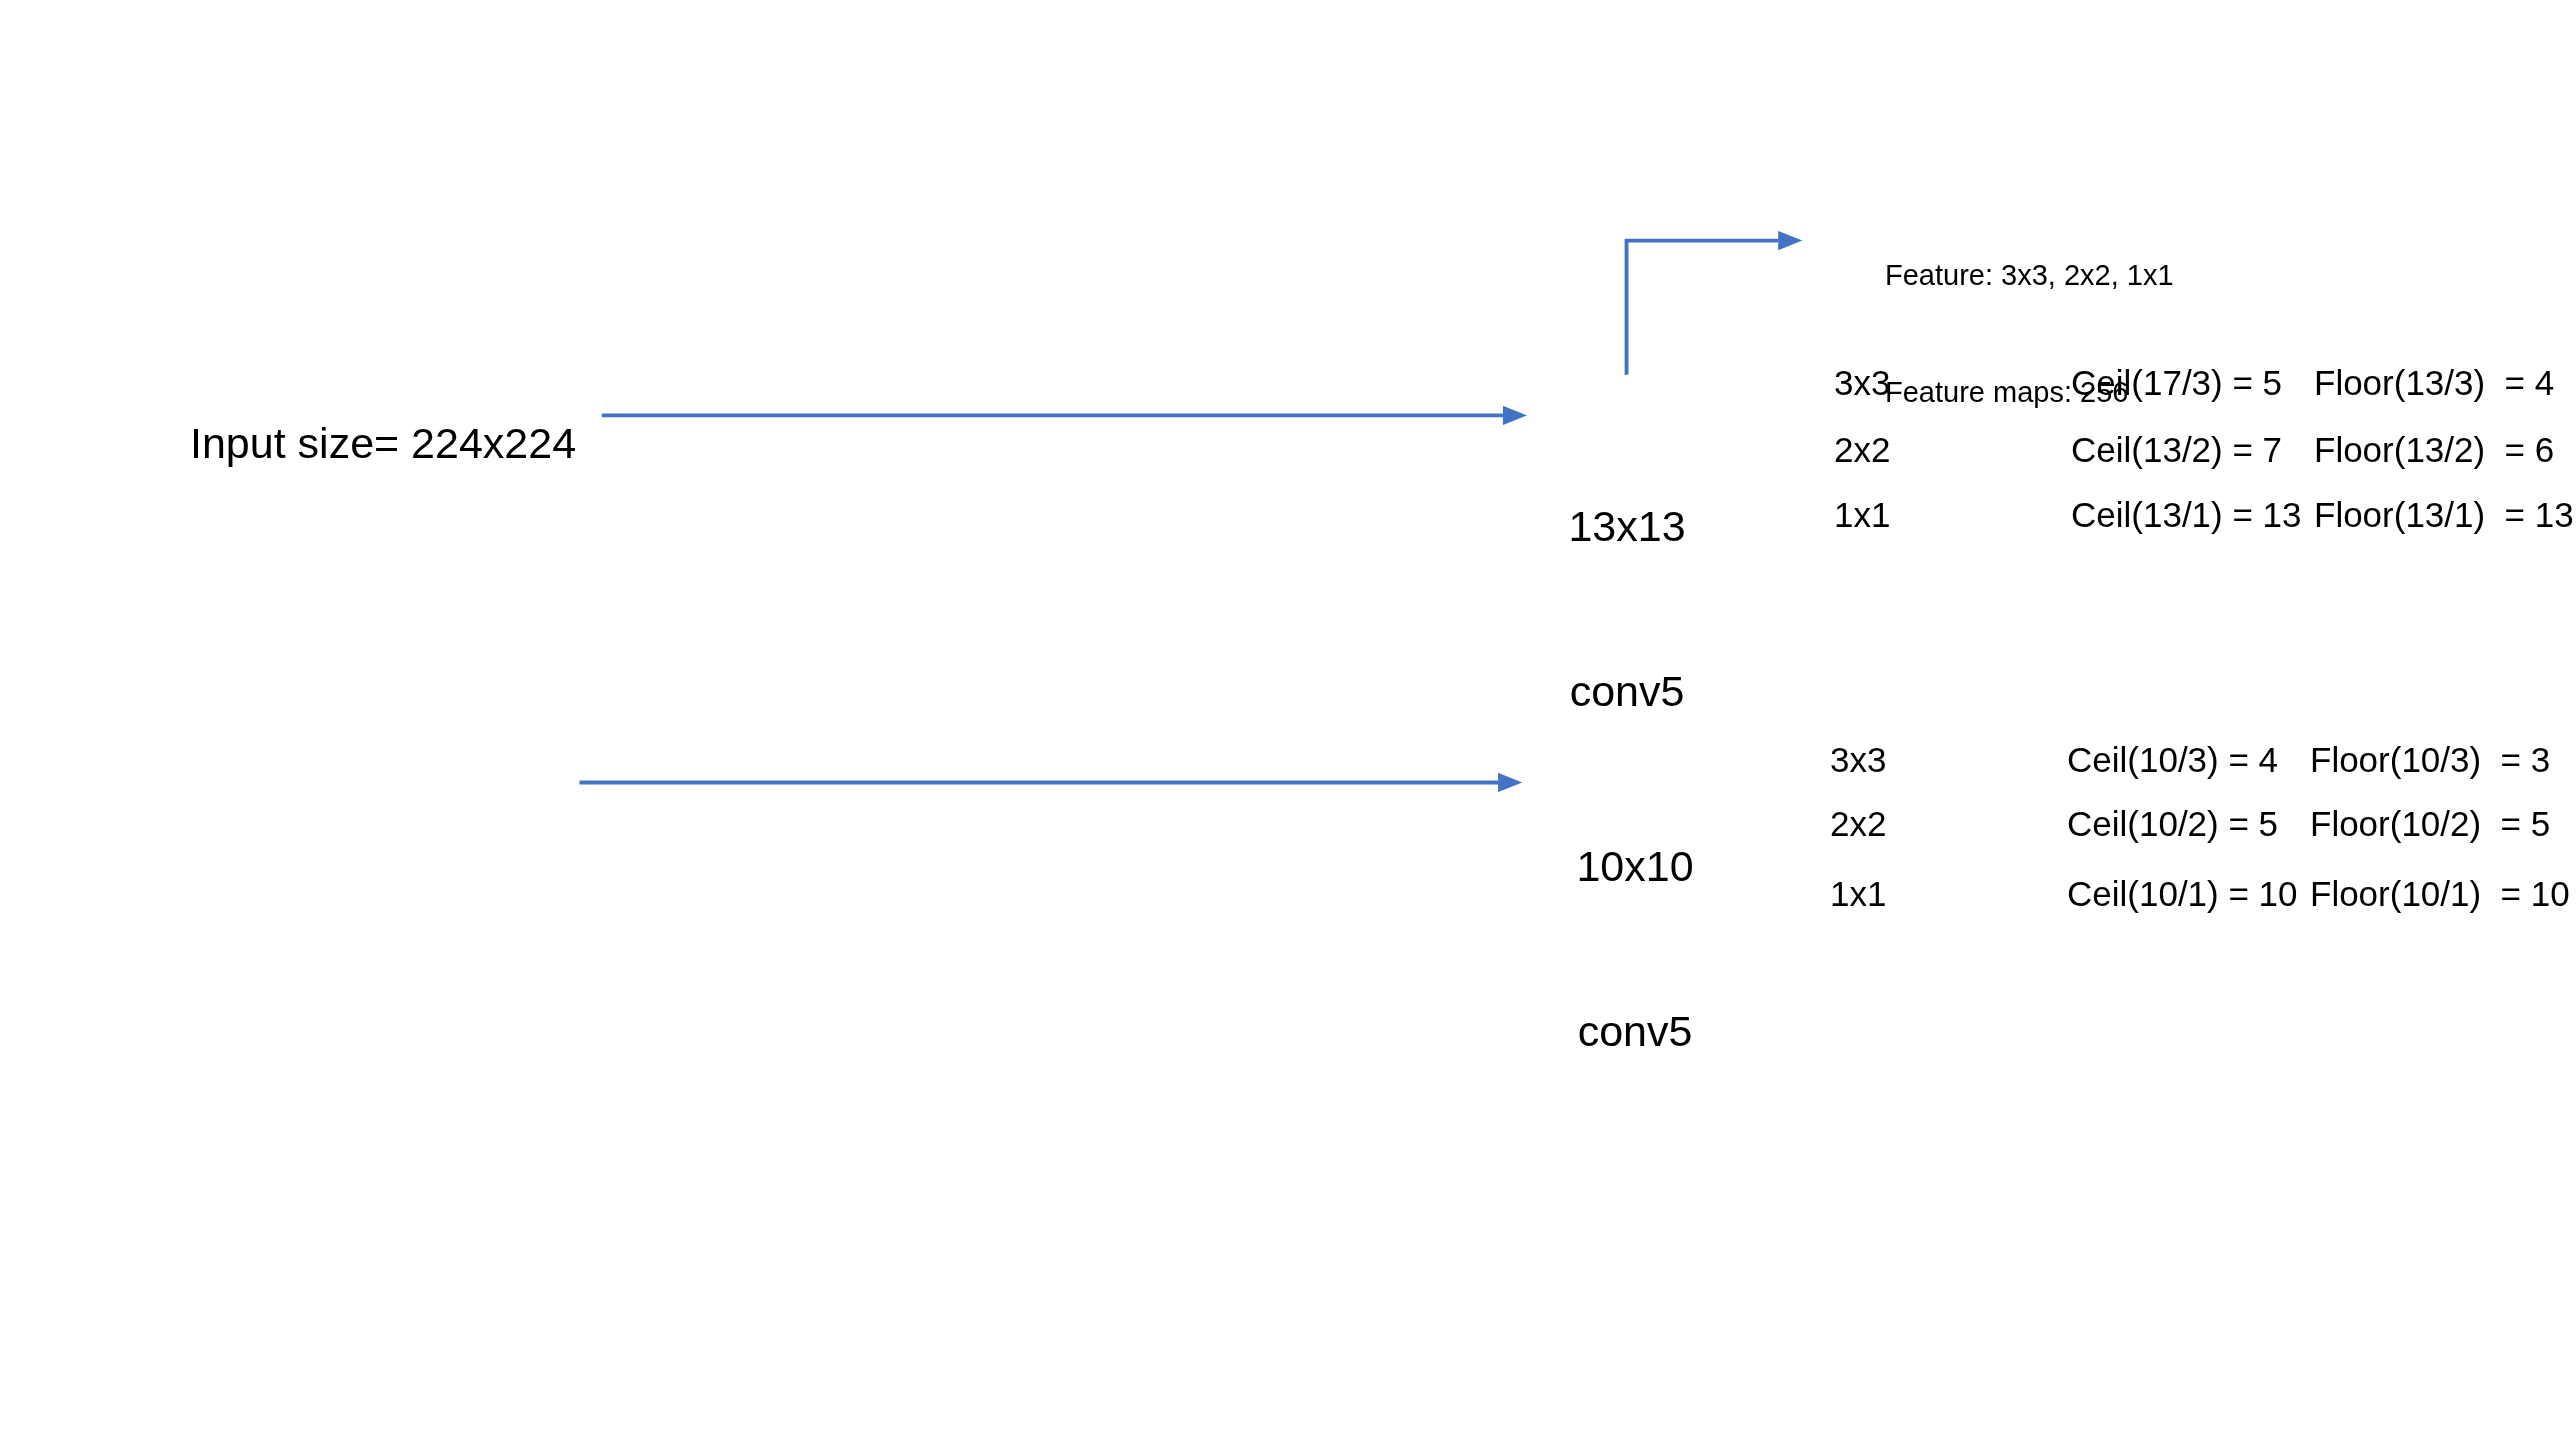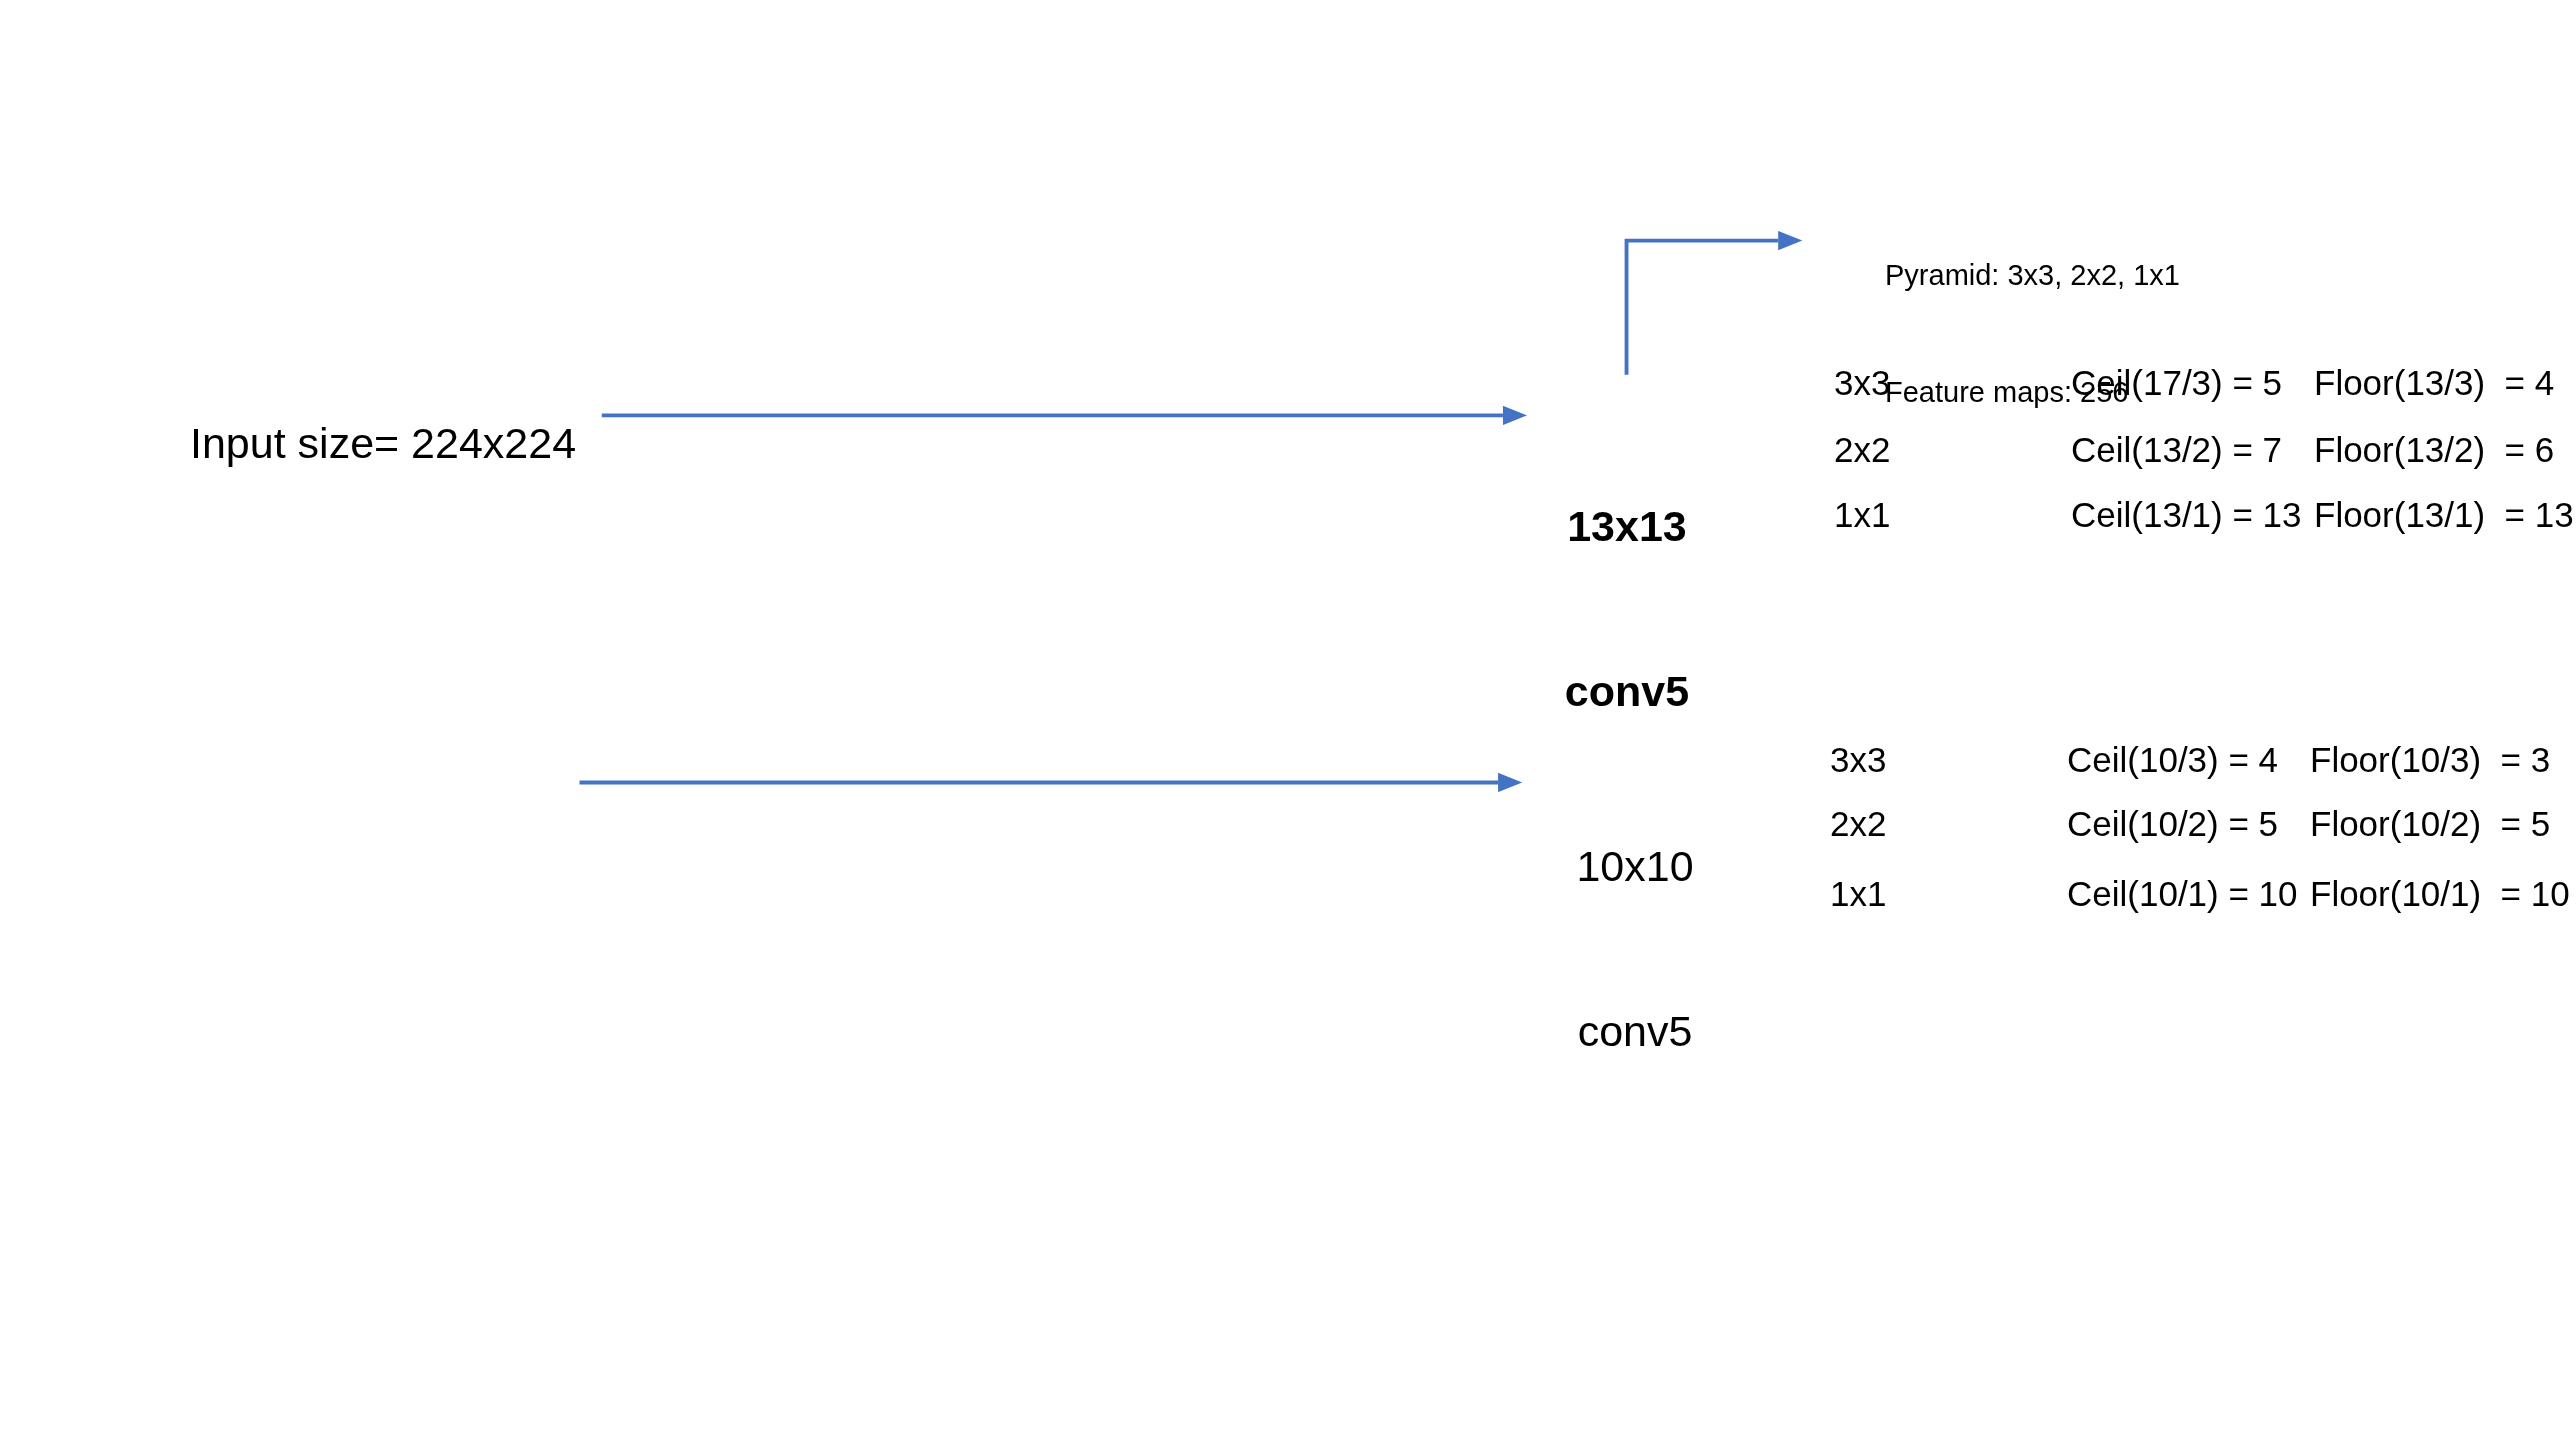--- a/index.html
+++ b/index.html
@@ -62,7 +62,7 @@
   </div>
 
   <div class="abs annotation" style="left:1885px;top:178px;">
-    <div>Pyramid: 3x3, 2x2, 1x1</div>
+    <div>Feature: 3x3, 2x2, 1x1</div>
     <div>Feature maps: 256</div>
   </div>
 

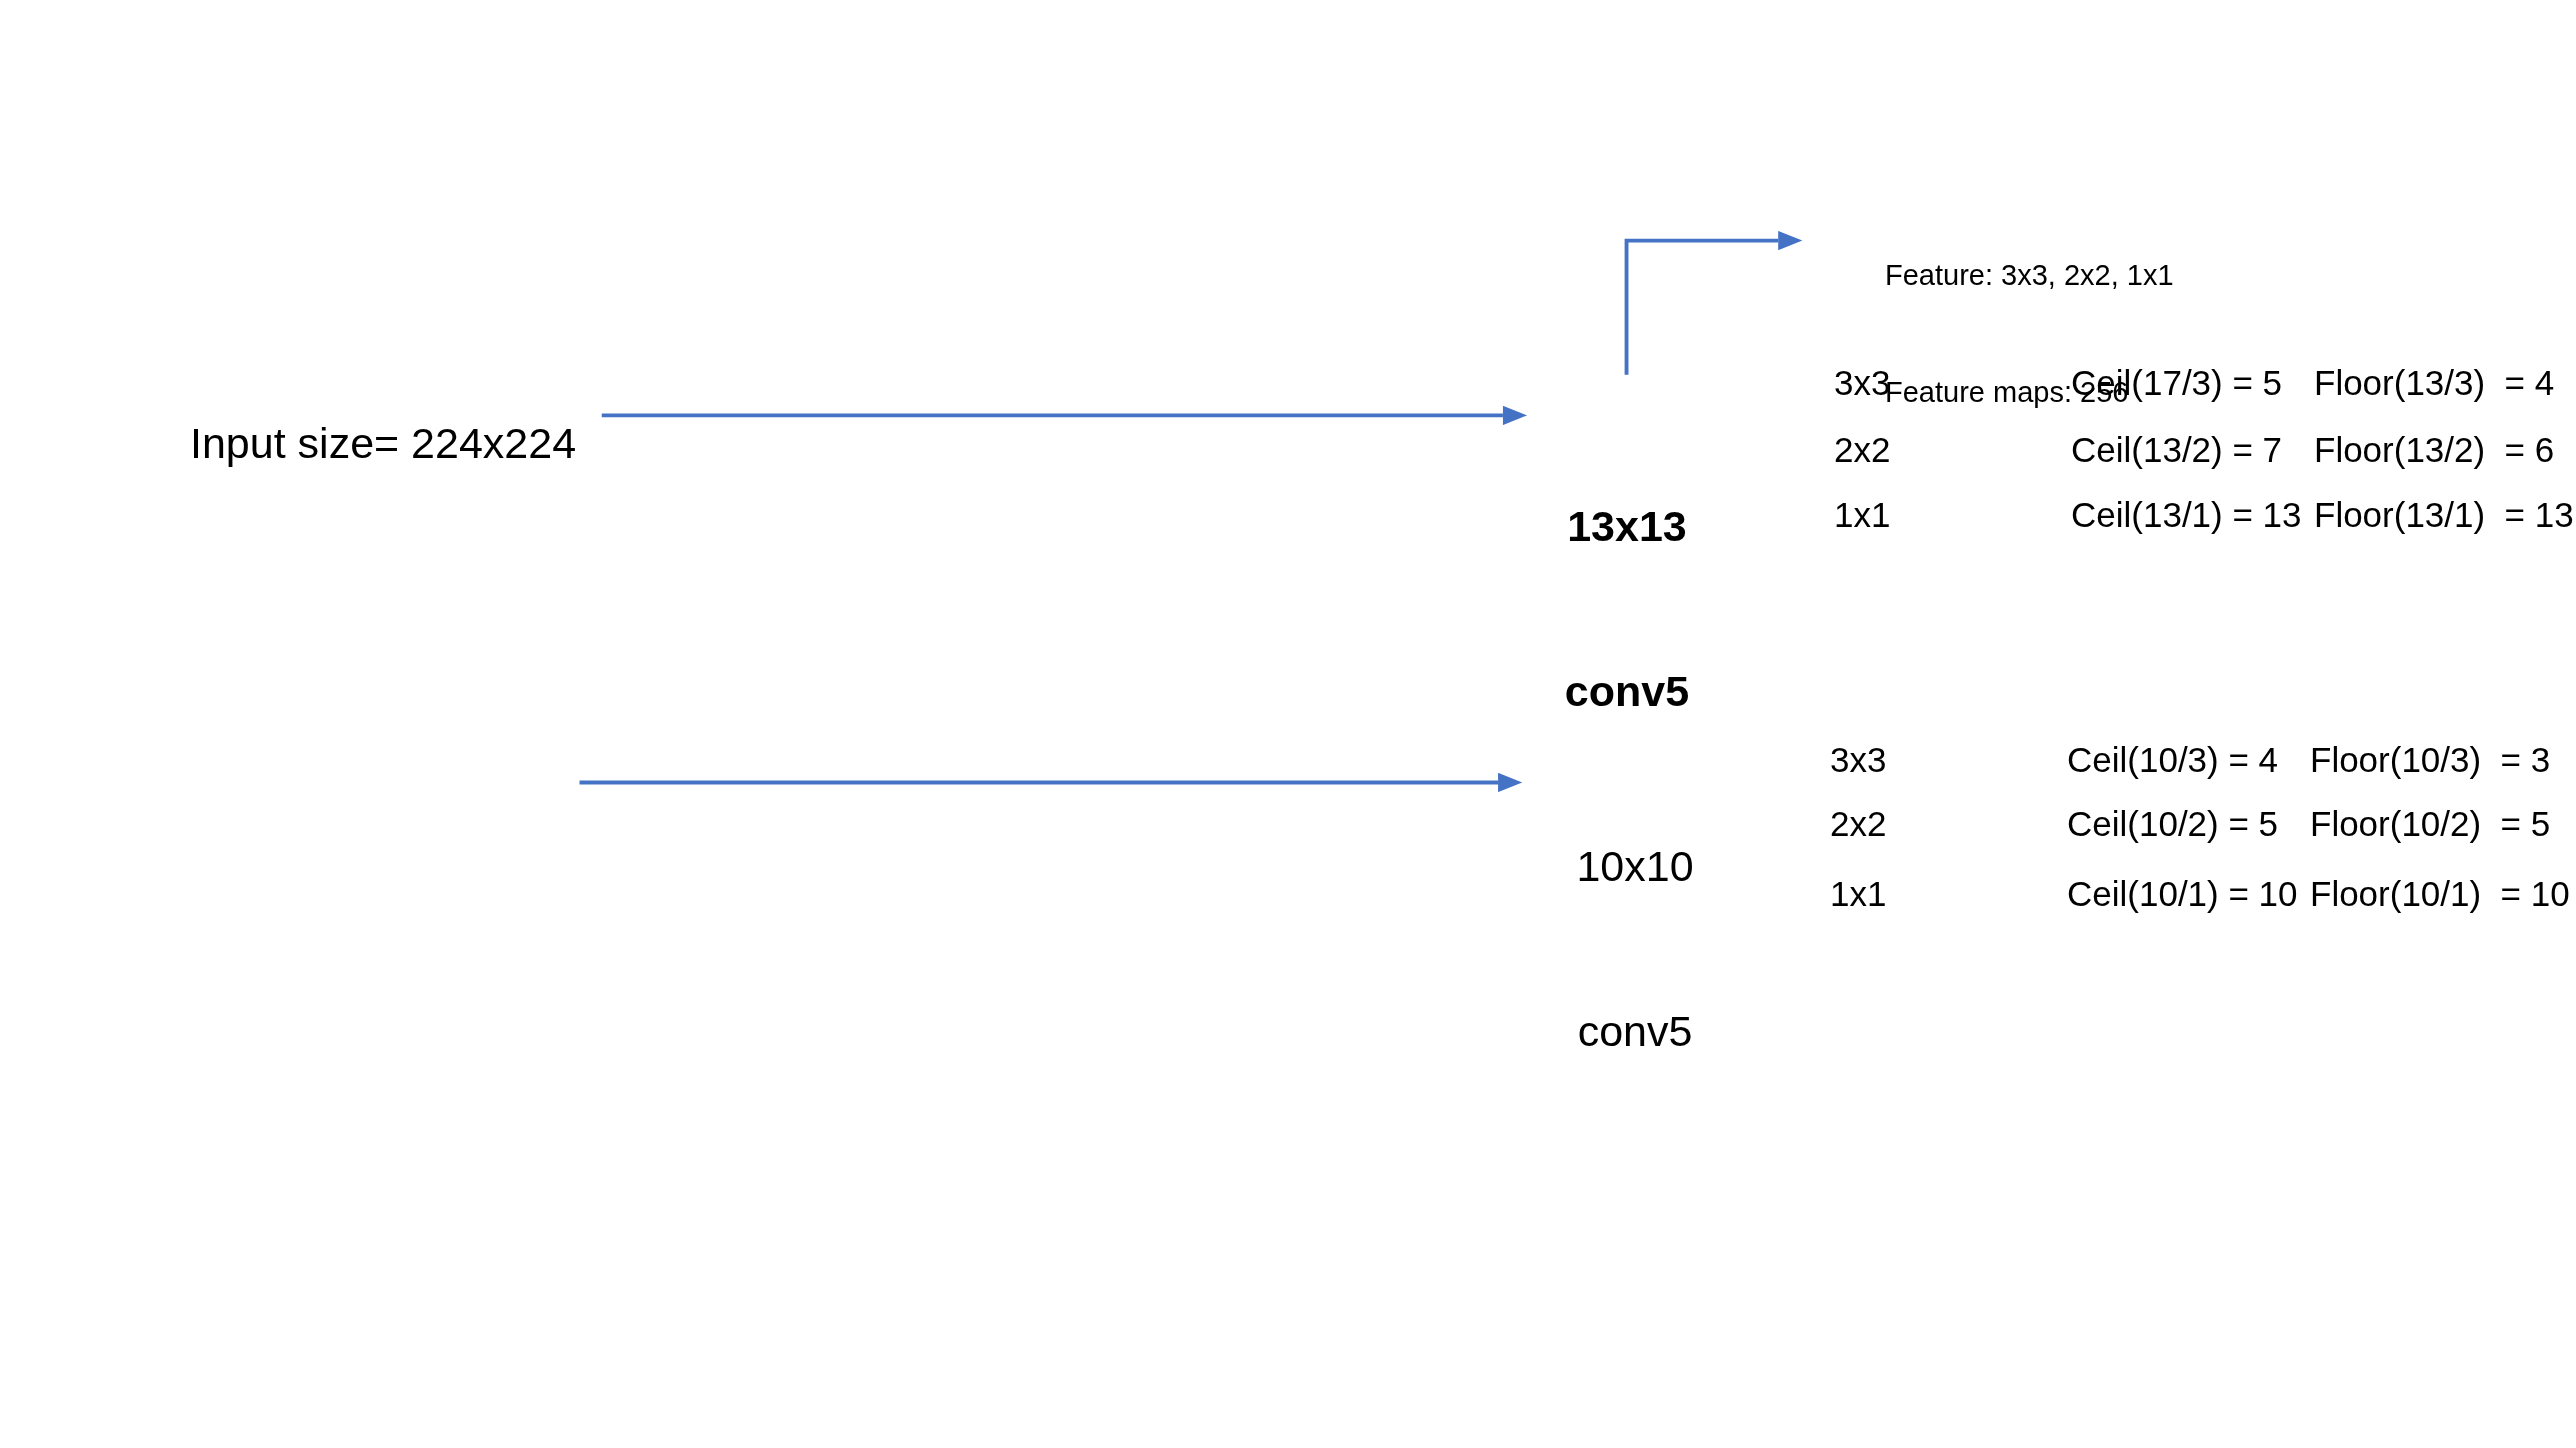--- a/index.html
+++ b/index.html
@@ -52,7 +52,7 @@
 
   <div class="abs input-label" style="left:190px;top:392px;">Input size= 224x224</div>
 
-  <div class="abs conv-label" style="left:1511px;top:389px;font-weight:bold;">
+  <div class="abs conv-label" style="left:1511px;top:389px;">
     <div>13x13</div>
     <div>conv5</div>
   </div>

